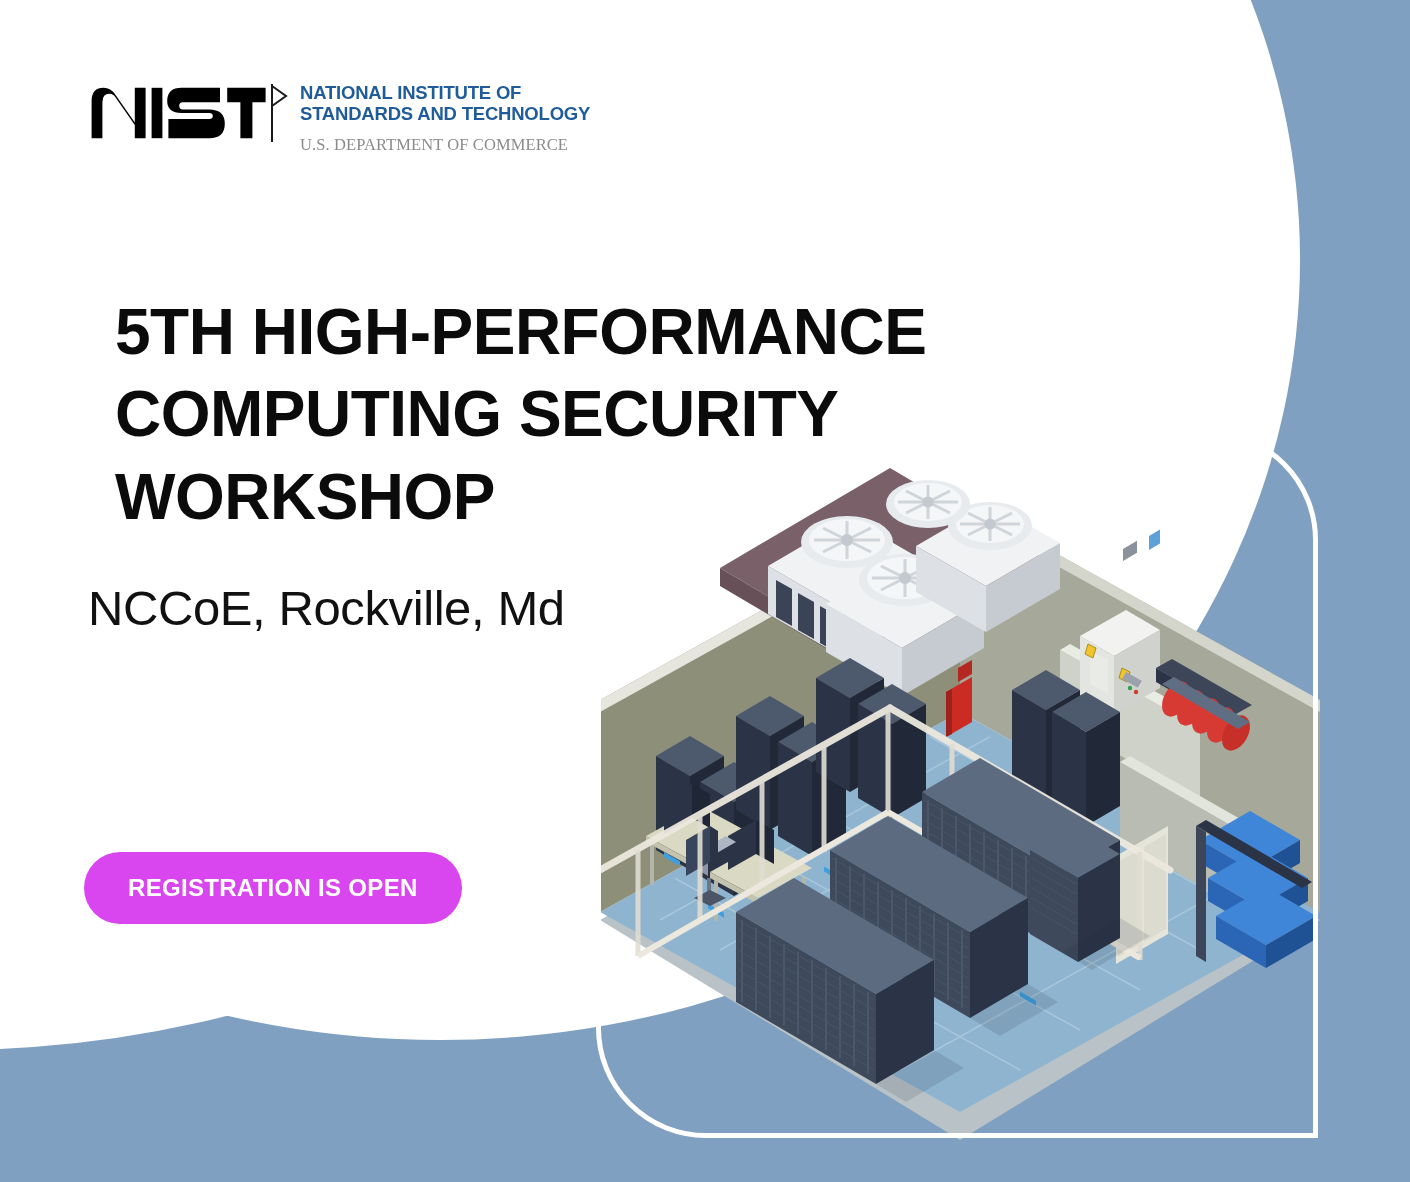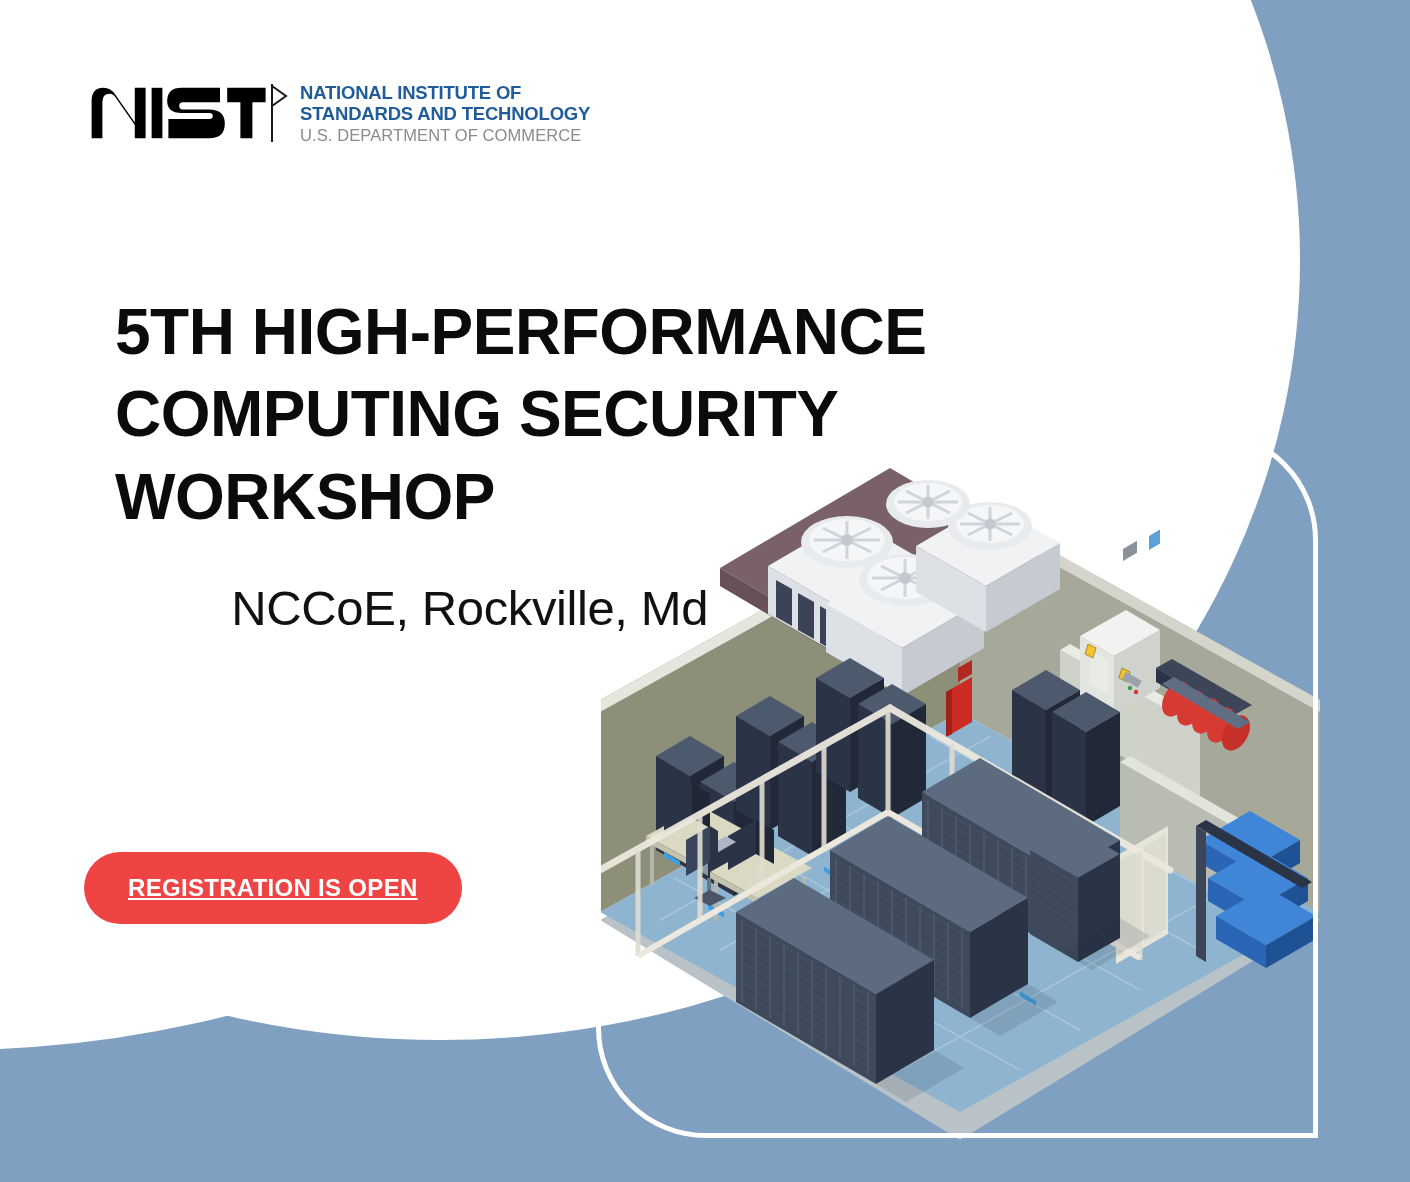--- a/index.html
+++ b/index.html
@@ -60,8 +60,8 @@
   }
   .logo-l3{
     font-size:16.5px;color:#8b8b8b;letter-spacing:0.1px;
-    line-height:1.3;white-space:nowrap;margin-top:1px;
-    font-family:Liberation Sans, sans-serif;
+    line-height:1.3;white-space:nowrap;margin-top:10px;
+    font-family:Liberation Serif, serif;
   }
   
   .title{

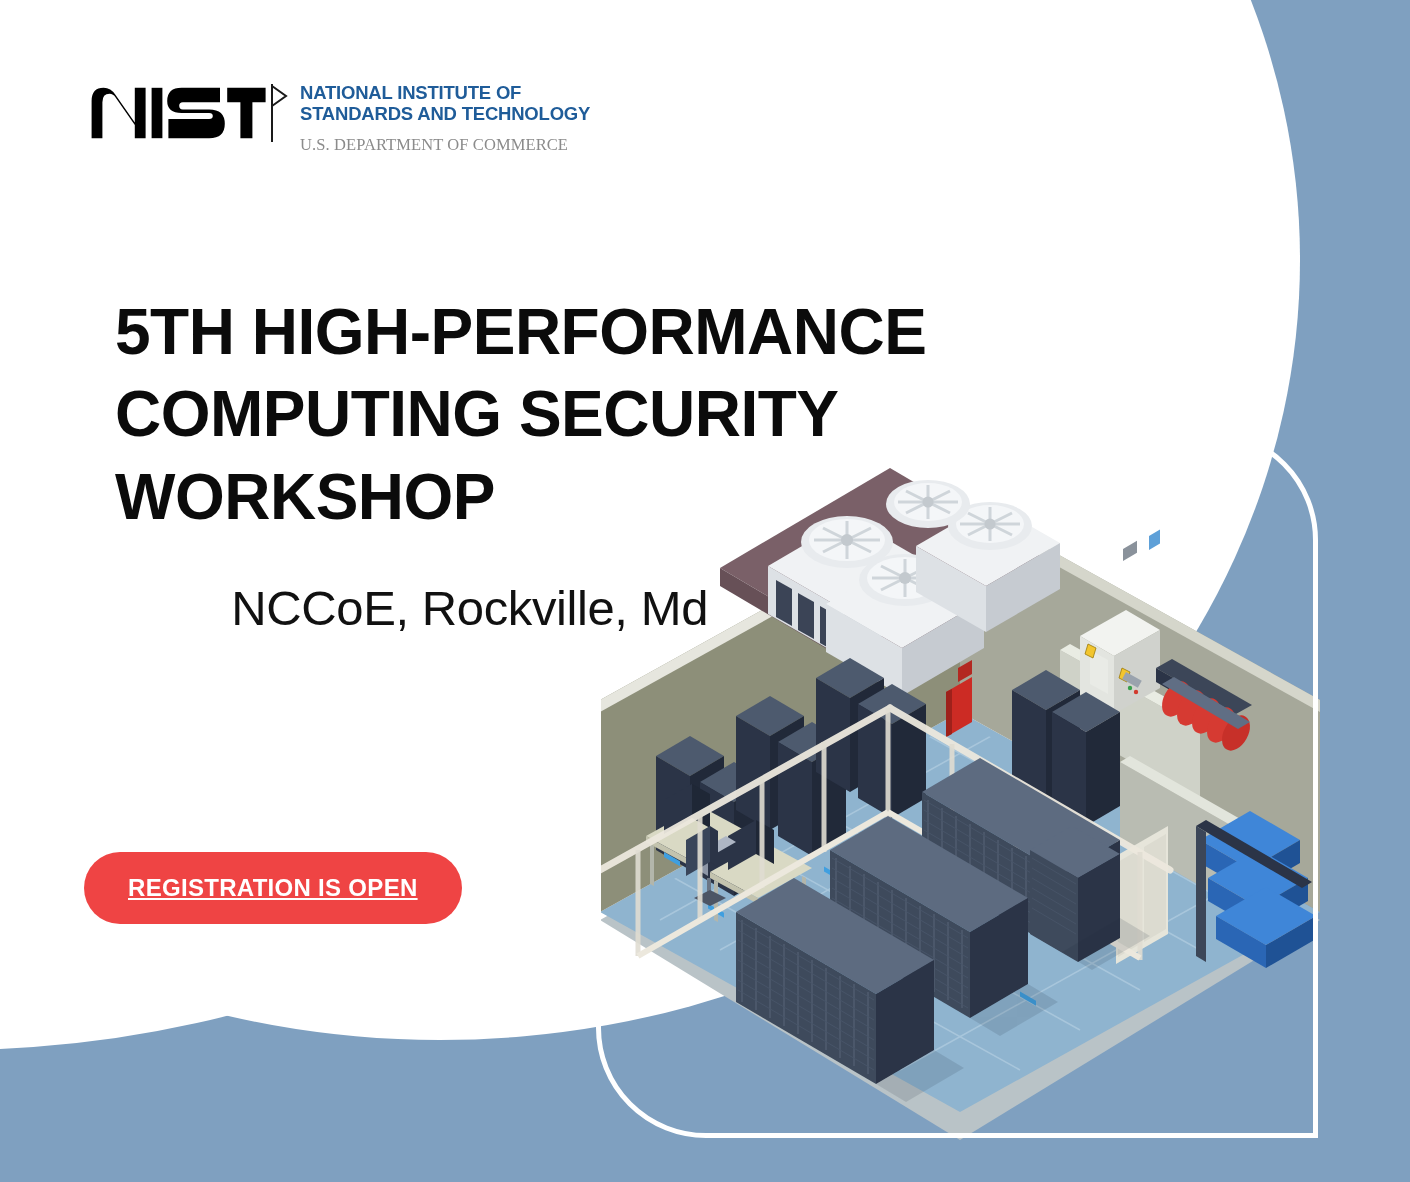--- a/index.html
+++ b/index.html
@@ -76,7 +76,7 @@
     position:absolute;left:88px;top:578px;width:620px;
     z-index:6;
     font-size:49px;color:#111111;line-height:1.24;
-    font-weight:400;letter-spacing:-0.4px;text-align:right;
+    font-weight:400;letter-spacing:-0.4px;
   }
   .subtitle div{white-space:nowrap;}
   .cta{

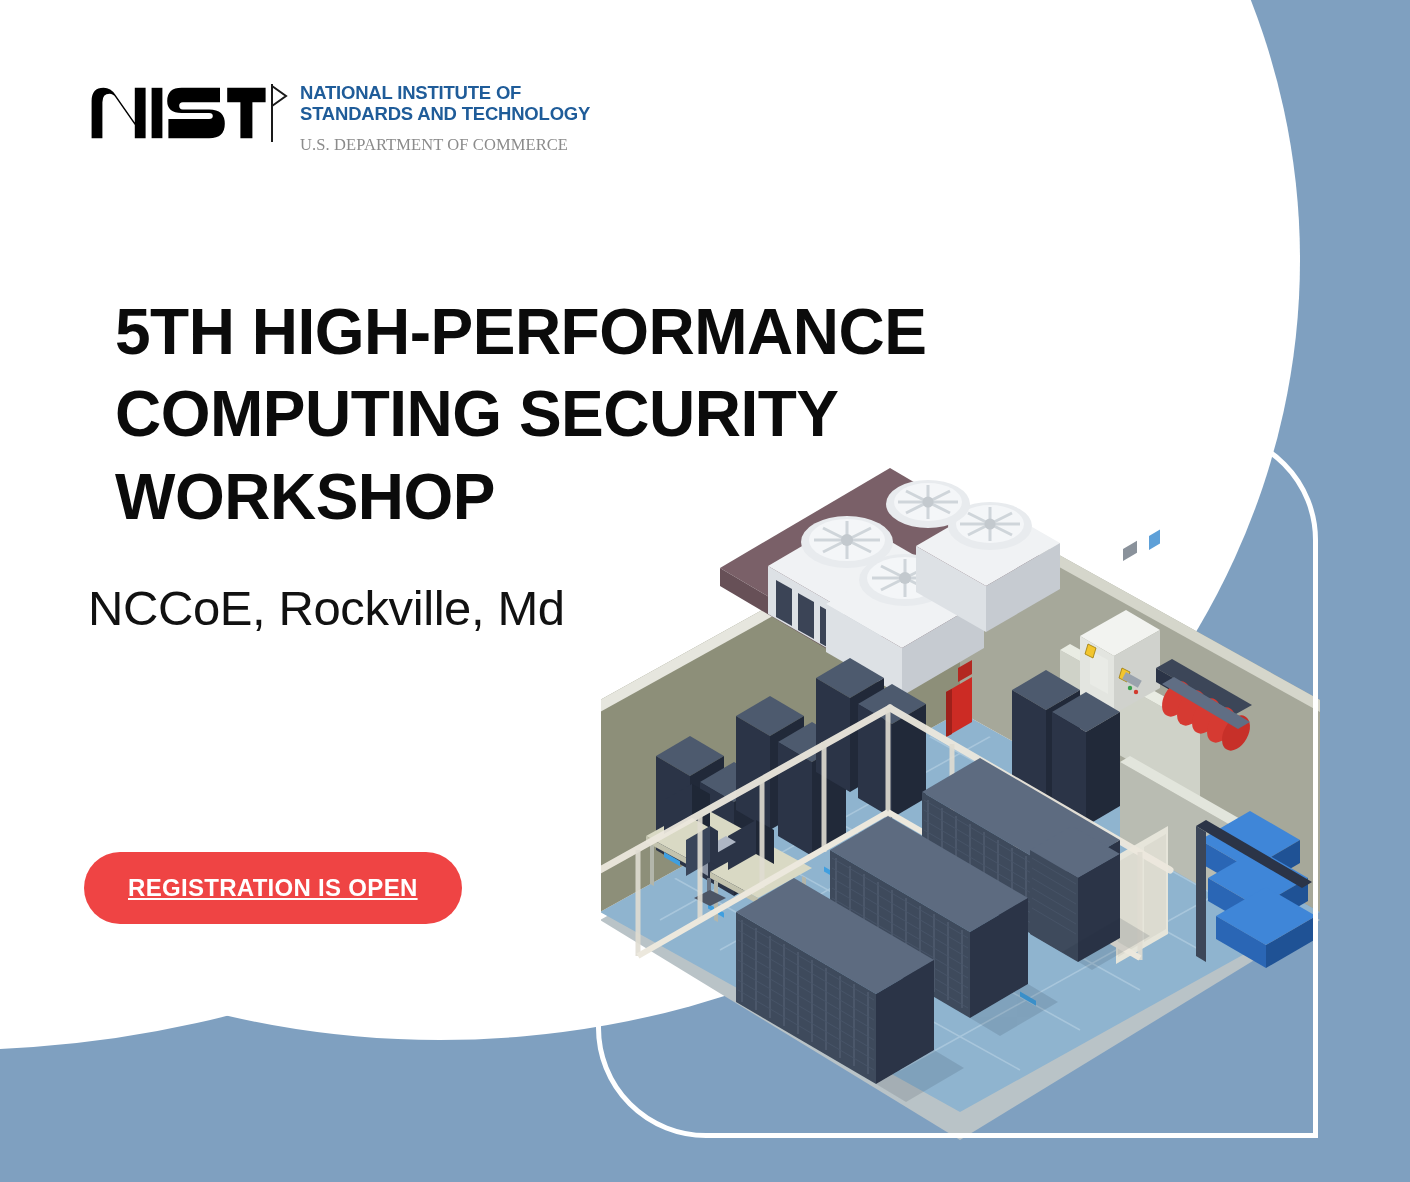--- a/index.html
+++ b/index.html
@@ -84,13 +84,12 @@
     z-index:6;
     display:inline-flex;align-items:center;justify-content:center;
     padding:22px 44px;
-    background:#ef4444;
+    background:#d946ef;
     color:#ffffff;
     font-size:24px;font-weight:bold;letter-spacing:0.3px;
     border:none;border-radius:50px;
     cursor:pointer;
     font-family:"Liberation Sans",sans-serif;
-    text-decoration:underline;
   }
   
   .illus{

